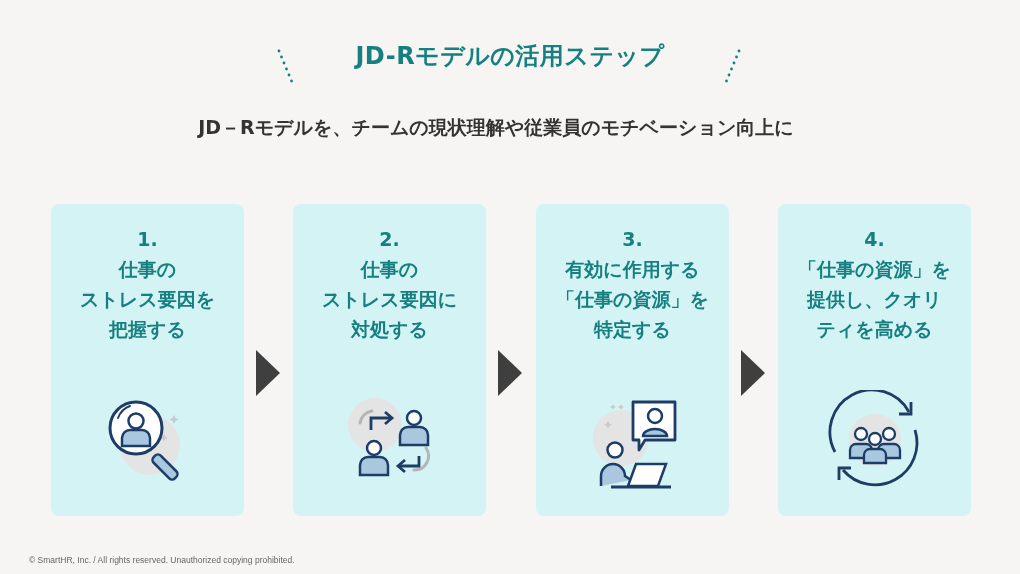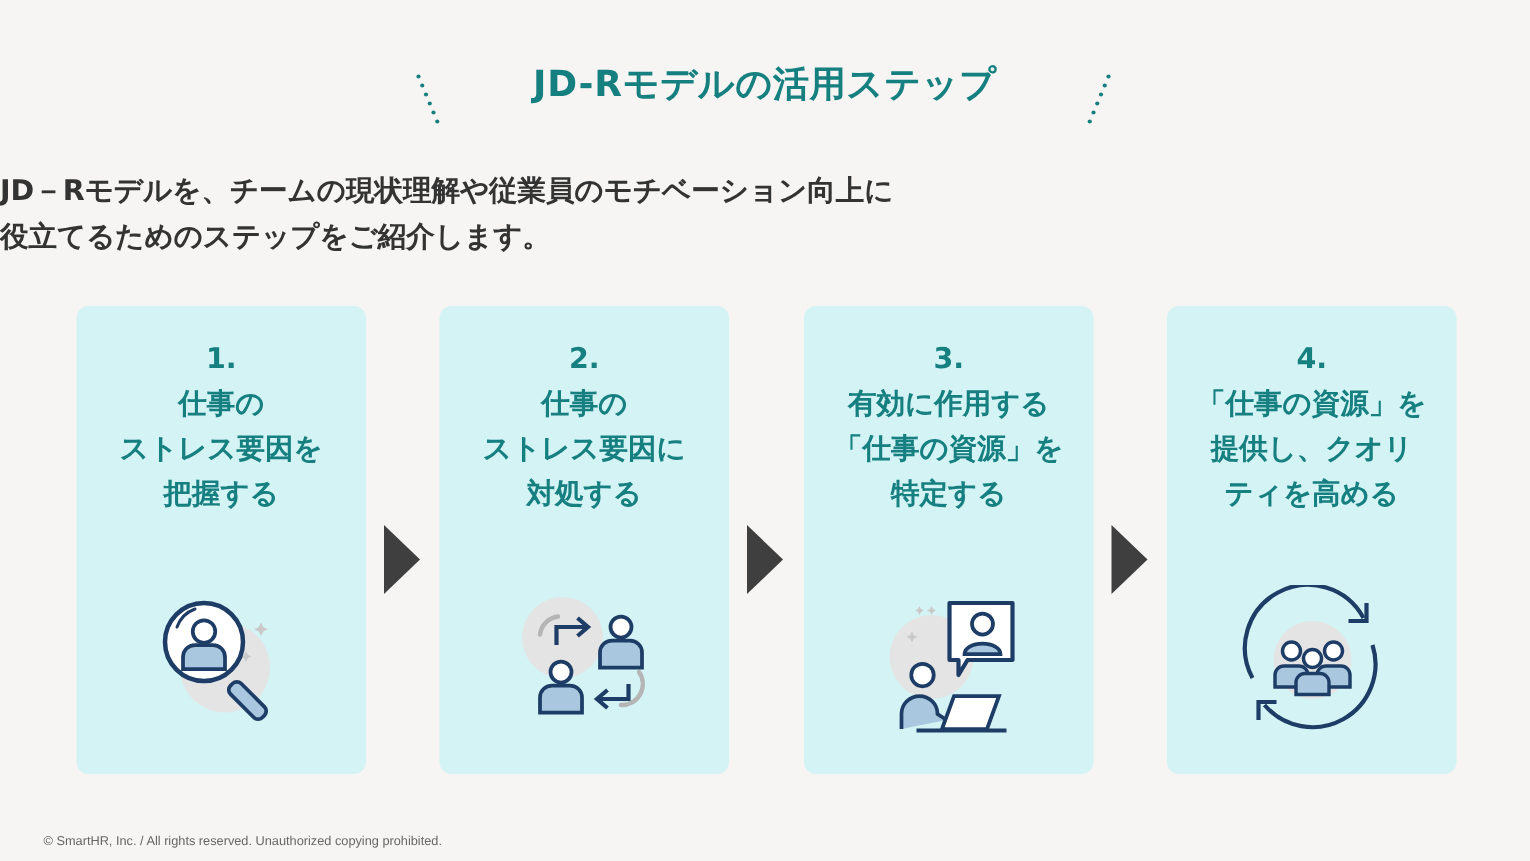--- a/index.html
+++ b/index.html
@@ -10,7 +10,7 @@
   .deco{position:absolute;top:48px;width:20px;height:40px;}
   .deco-left{left:276px;}
   .deco-right{left:722px;}
-  .subtitle{position:absolute;top:112px;left:0;width:992px;text-align:left;
+  .subtitle{position:absolute;top:112px;left:0;width:992px;text-align:center;
             font-size:19px;font-weight:bold;color:#333;line-height:31px;}
   .card{position:absolute;top:204px;width:193px;height:312px;background:#d4f3f4;border-radius:8px;}
   .card .num{position:absolute;top:24px;left:0;width:100%;text-align:center;font-size:19px;font-weight:bold;color:#167f80;}

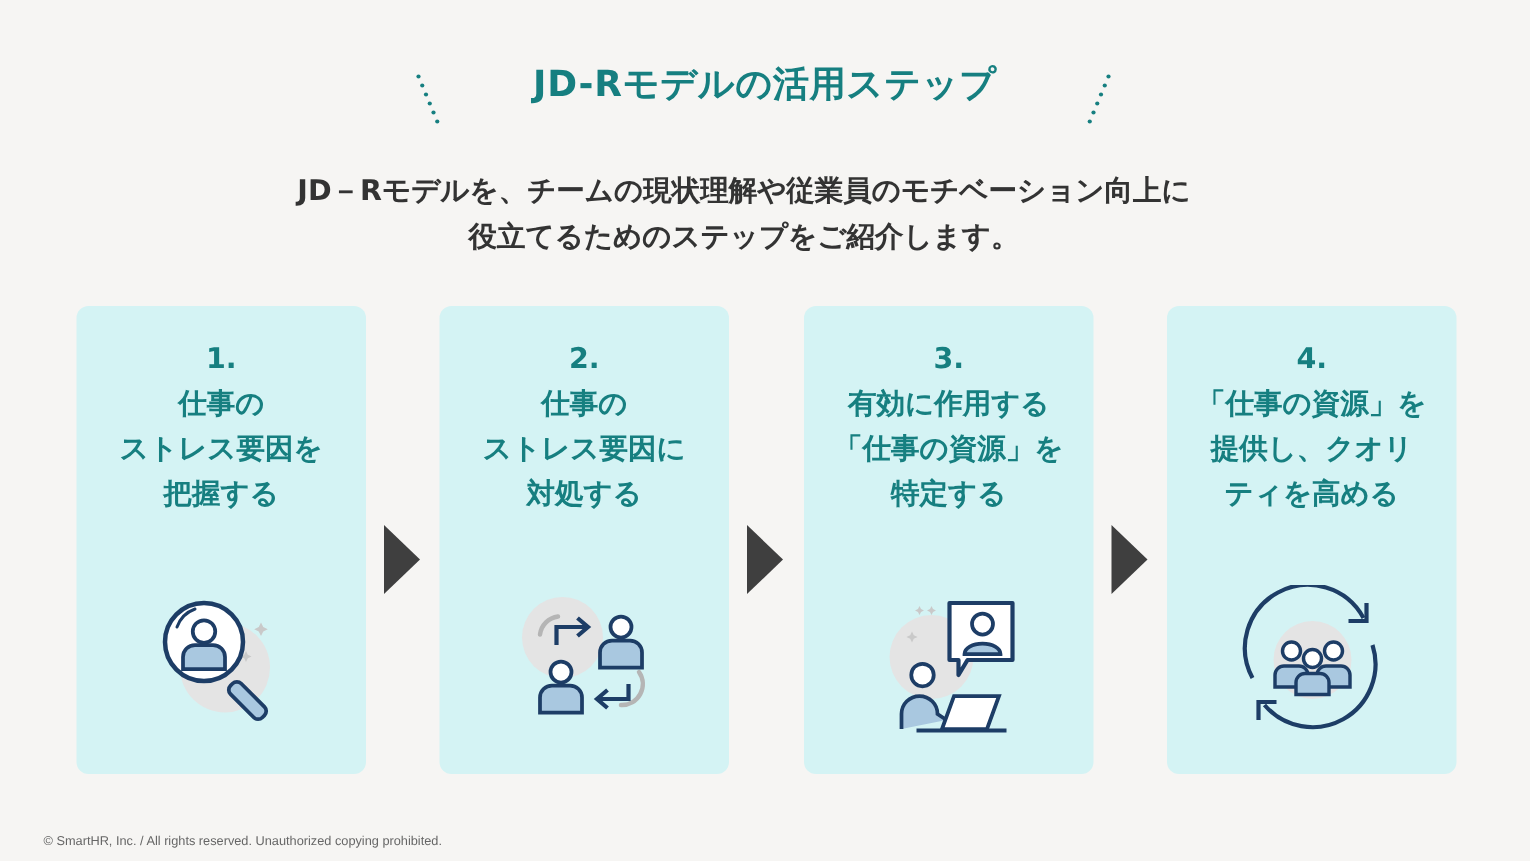--- a/index.html
+++ b/index.html
@@ -48,7 +48,6 @@
 
 <div class="subtitle">
   <div>JD－Rモデルを、チームの現状理解や従業員のモチベーション向上に</div>
-  <div>役立てるためのステップをご紹介します。</div>
 </div>
 
 <div class="card" style="left:51px;">

